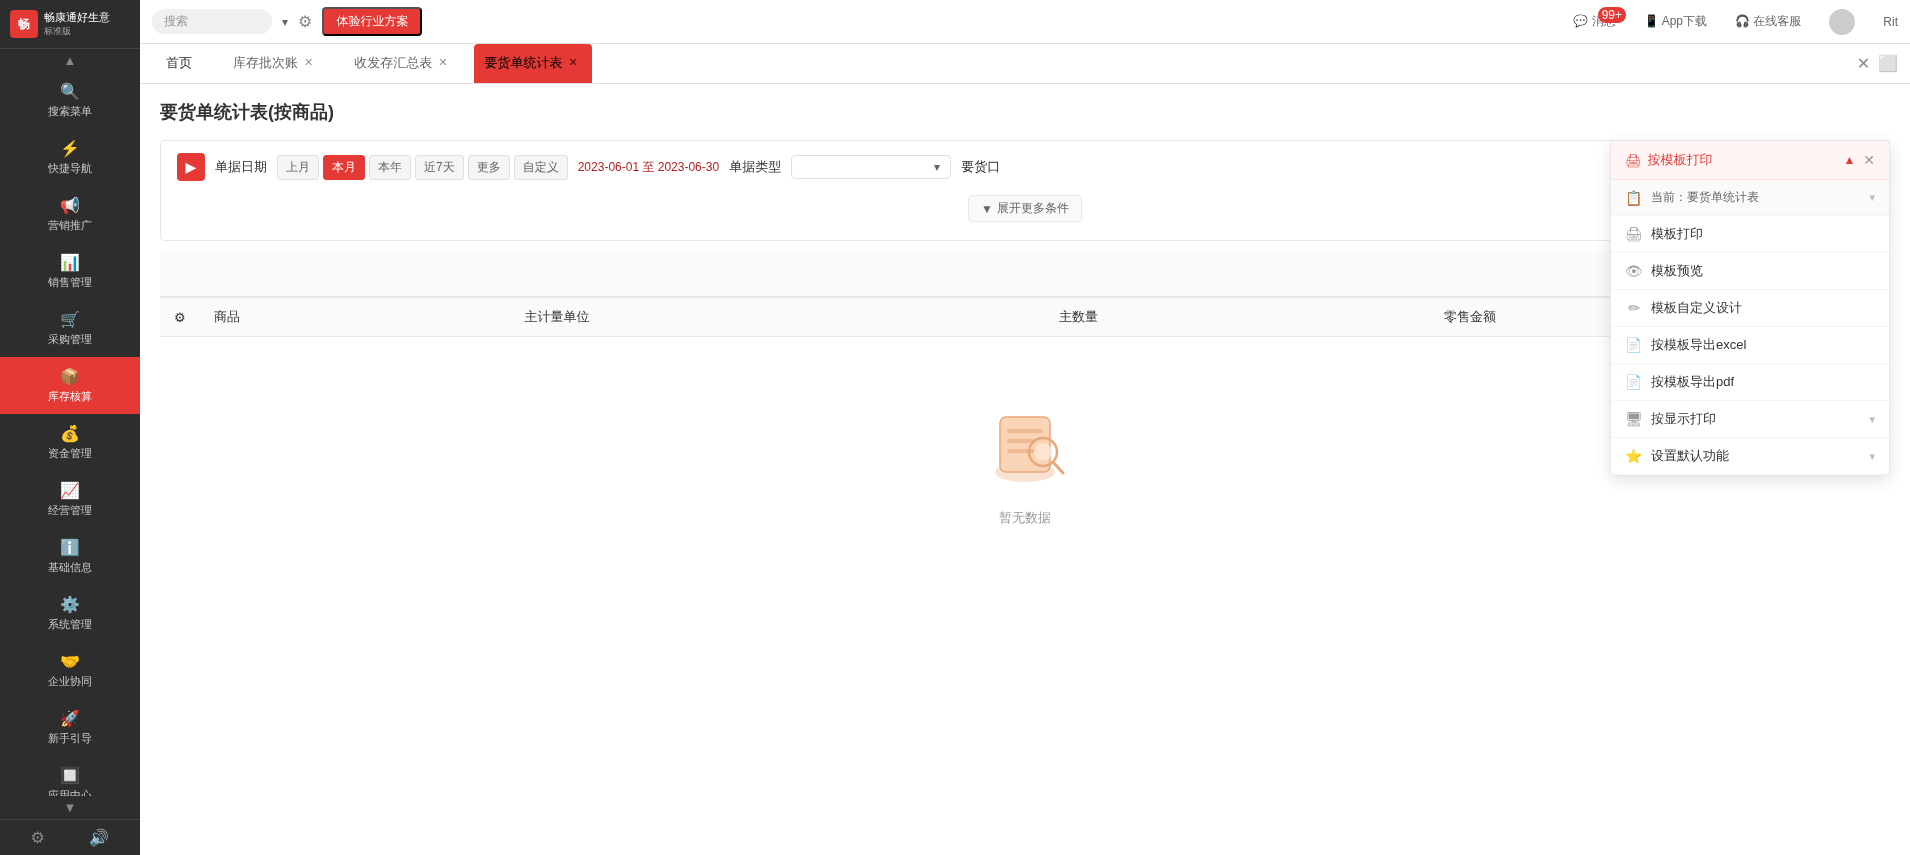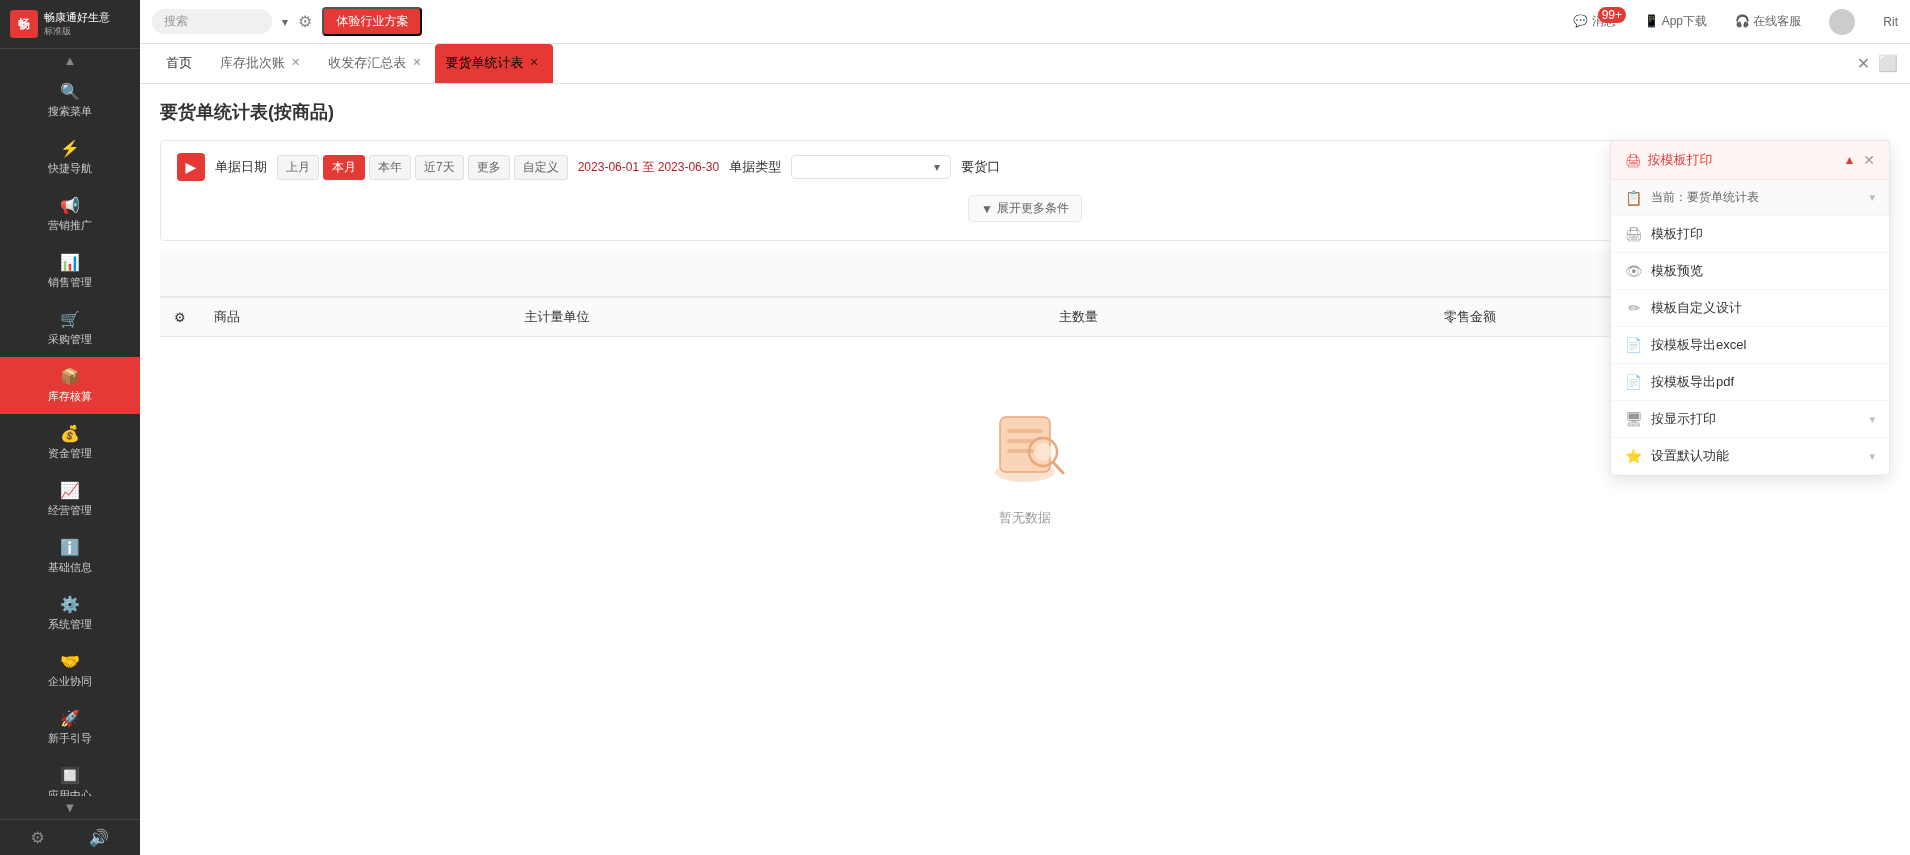--- a/index.html
+++ b/index.html
@@ -123,7 +123,7 @@
       height: 40px;
       border-bottom: 1px solid #e0e0e0;
       flex-shrink: 0;
-      gap: 0;
+      gap: 13px;
     }
     .tab {
       display: flex;

